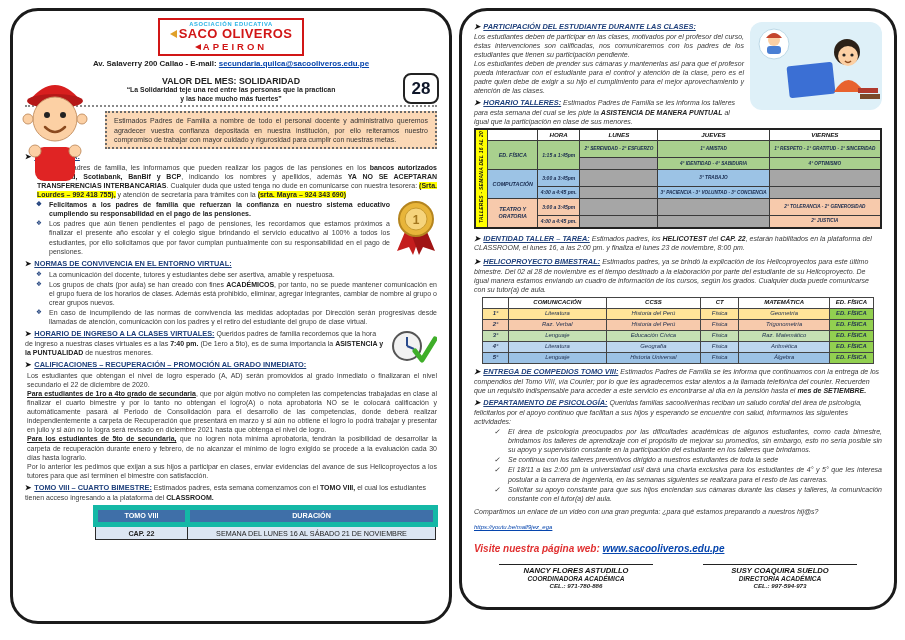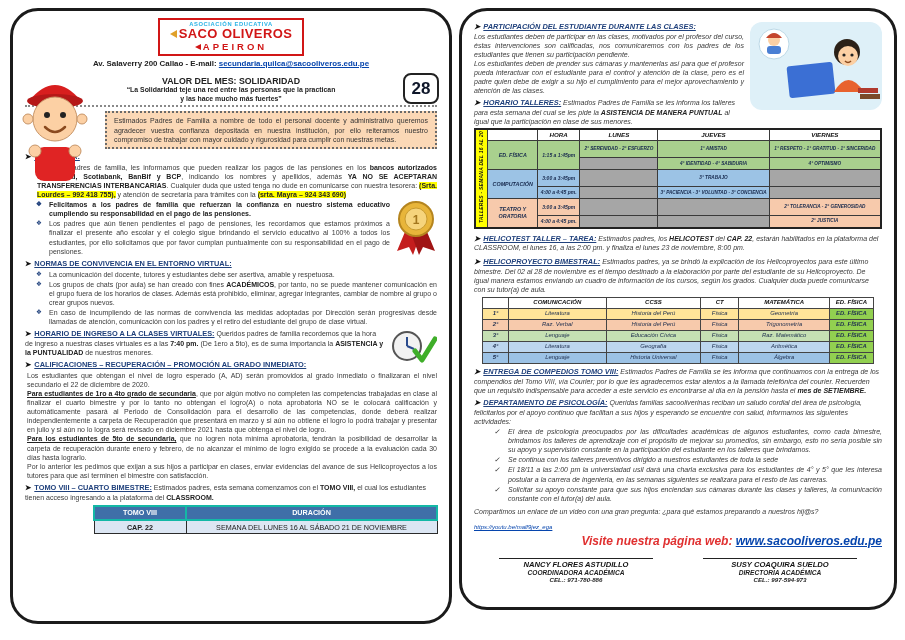--- a/index.html
+++ b/index.html
@@ -279,7 +279,7 @@
 
   
   <div class="sec" style="margin-top:5px;">
-    <span class="arrow">➤</span><span class="h">HELICOTEST TALLER – TAREA:</span><span> Estimados padres, los </span><span class="b">HELICOTEST</span><span> del </span><span class="b">CAP. 22</span><span>,  estarán habilitados en la plataforma del CLASSROOM, el lunes 16, a las 2:00 pm. y finaliza el lunes 23 de noviembre, 8:00 pm.</span>
+    <span class="arrow">➤</span><span class="h">IDENTIDAD TALLER – TAREA:</span><span> Estimados padres, los </span><span class="b">HELICOTEST</span><span> del </span><span class="b">CAP. 22</span><span>,  estarán habilitados en la plataforma del CLASSROOM, el lunes 16, a las 2:00 pm. y finaliza el lunes 23 de noviembre, 8:00 pm.</span>
   </div>
 
   

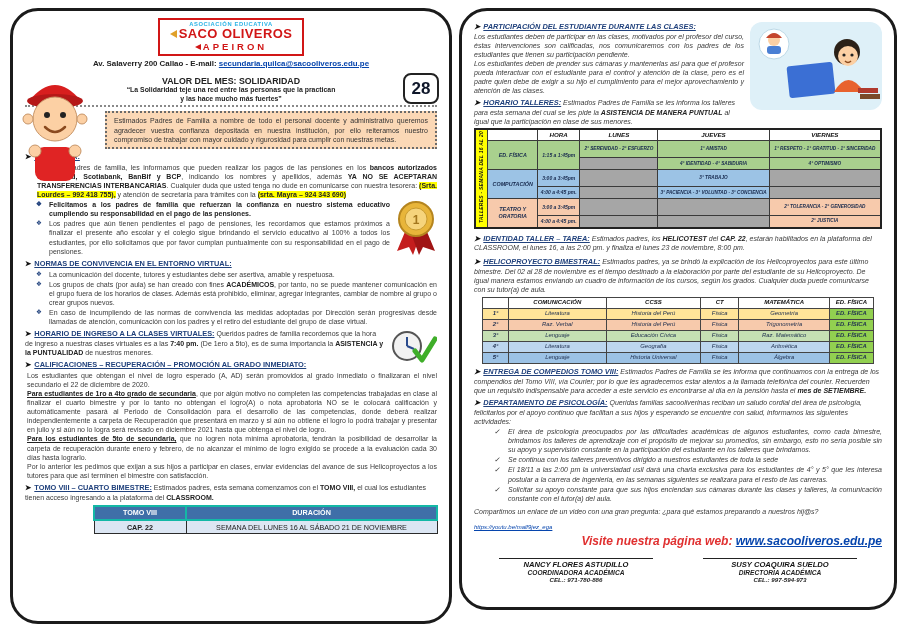--- a/index.html
+++ b/index.html
@@ -48,7 +48,7 @@
   
   table { border-collapse:collapse; }
   .tomo-table { width:345px; margin:3px 0 0 68px; }
-  .tomo-table th { background:#3f6fa8; color:#fff; font-size:7.2px; font-weight:bold; border:2px solid #14b8a6; padding:1.5px 2px; }
+  .tomo-table th { background:#3f6fa8; color:#fff; font-size:7.2px; font-weight:bold; border:5px solid #14b8a6; padding:1.5px 2px; }
   .tomo-table td { background:#dce6f3; color:#222; font-size:7.2px; text-align:center; border:1px solid #2b2b2b; padding:1.5px 2px; }
   .tomo-table td:first-child { font-weight:bold; width:92px; }
 

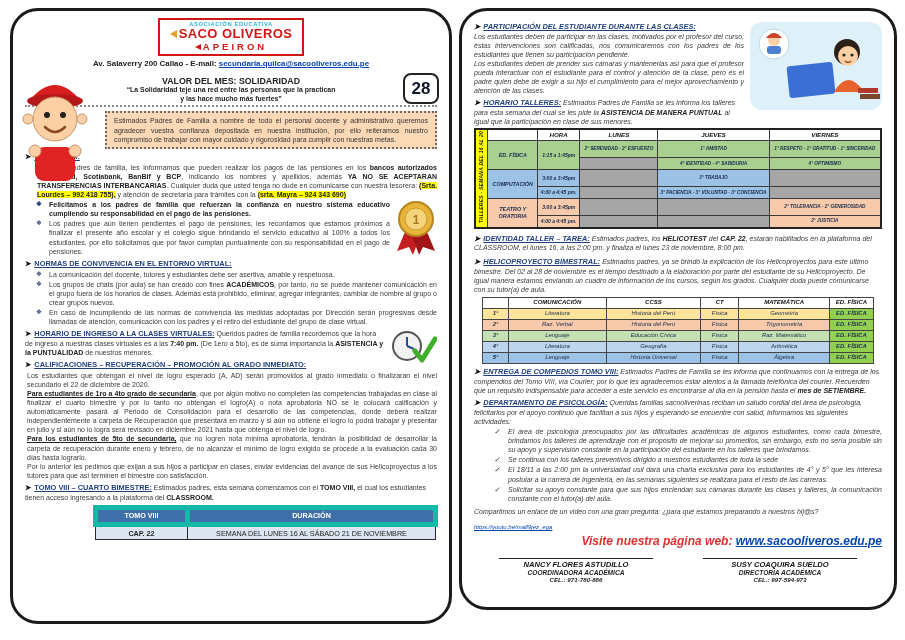--- a/index.html
+++ b/index.html
@@ -77,7 +77,7 @@
   .share { margin-top:5px; font-size:7px; text-align:justify; }
   .yt-link { font-size:6px; }
   .blessing { margin-top:6px; text-align:center; font-size:7.6px; font-weight:bold; color:#111; }
-  .visit { text-align:right; font-size:12px; font-weight:bold; margin-top:1px; }
+  .visit { text-align:left; font-size:10px; font-weight:bold; margin-top:10px; }
   .visit .red { color:#e03030; }
   .signatures { display:flex; justify-content:space-around; margin-top:10px; }
   .sig { width:46%; text-align:center; }

